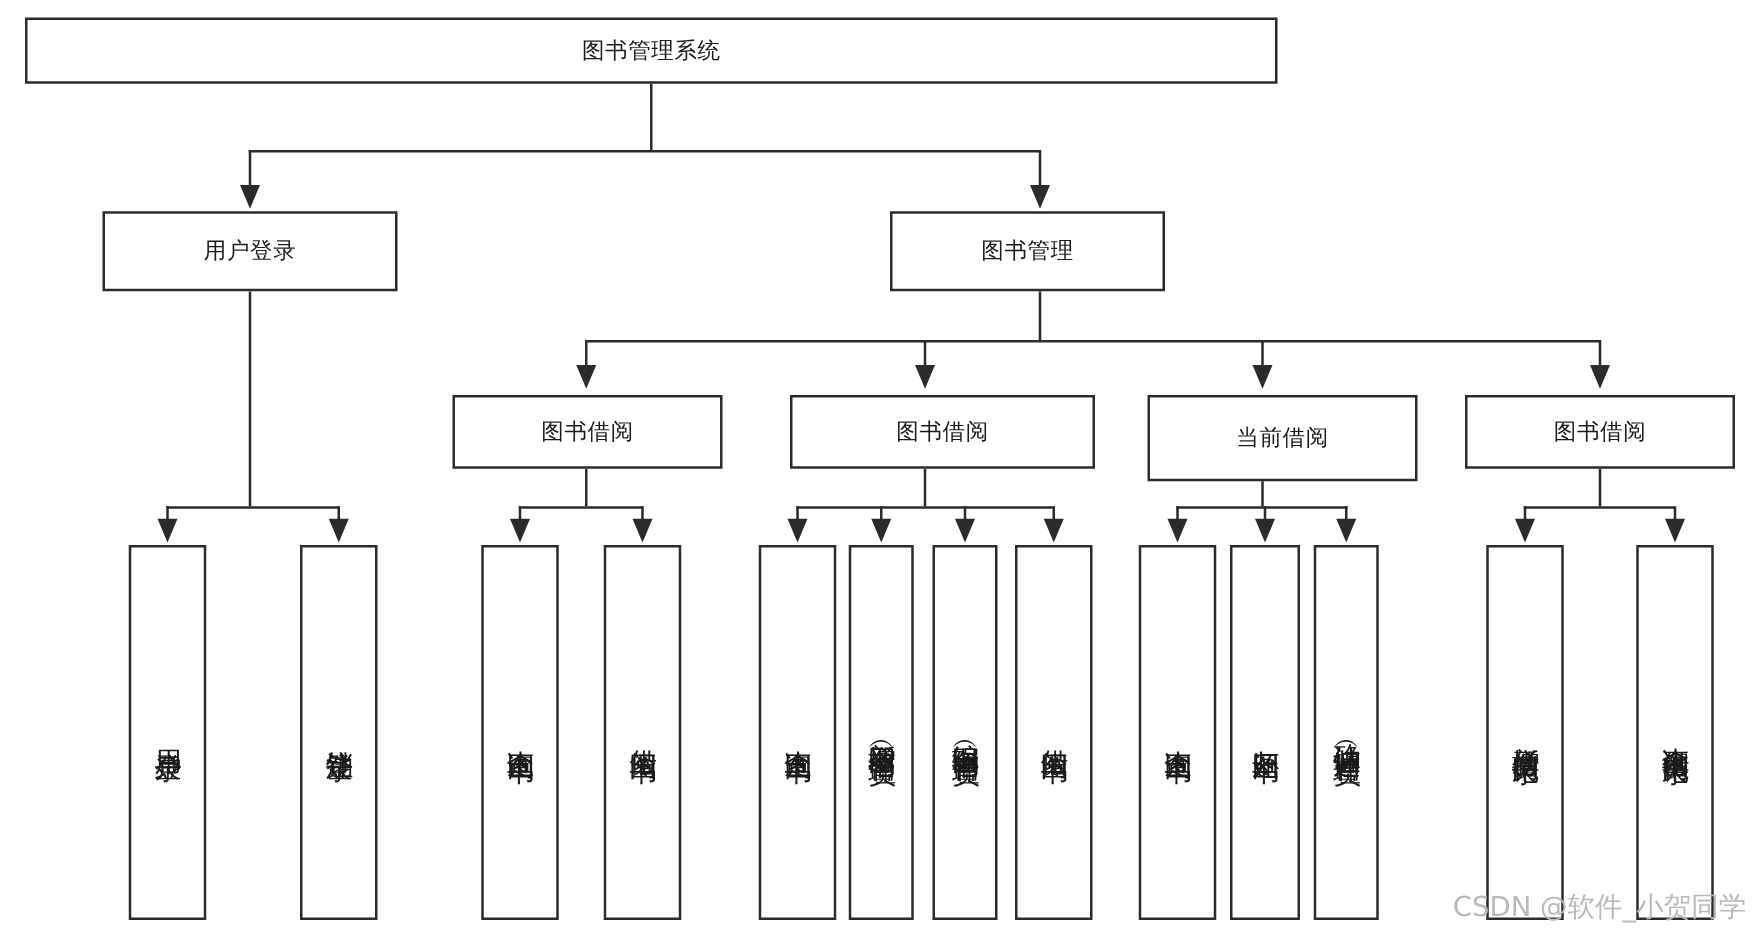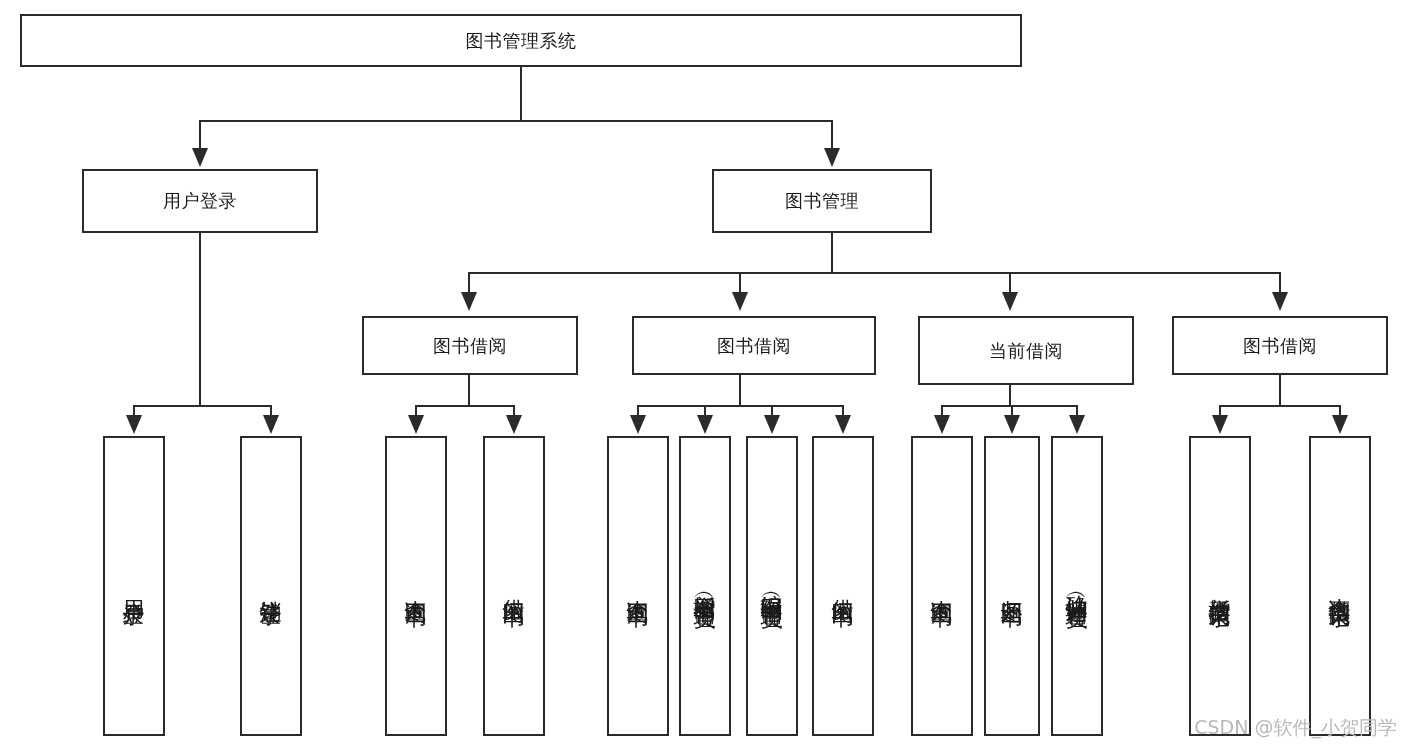--- a/index.html
+++ b/index.html
@@ -86,7 +86,7 @@
     position: absolute;
     right: 8px;
     bottom: 6px;
-    font-size: 19px;
+    font-size: 22px;
     color: #b9b9b9;
     white-space: nowrap;
     z-index: 5;

